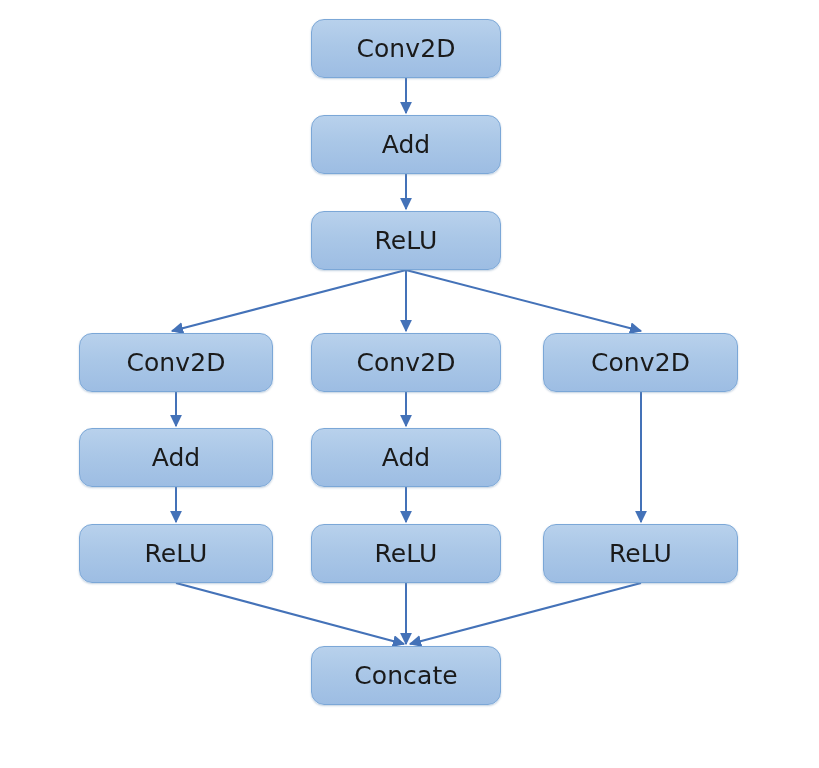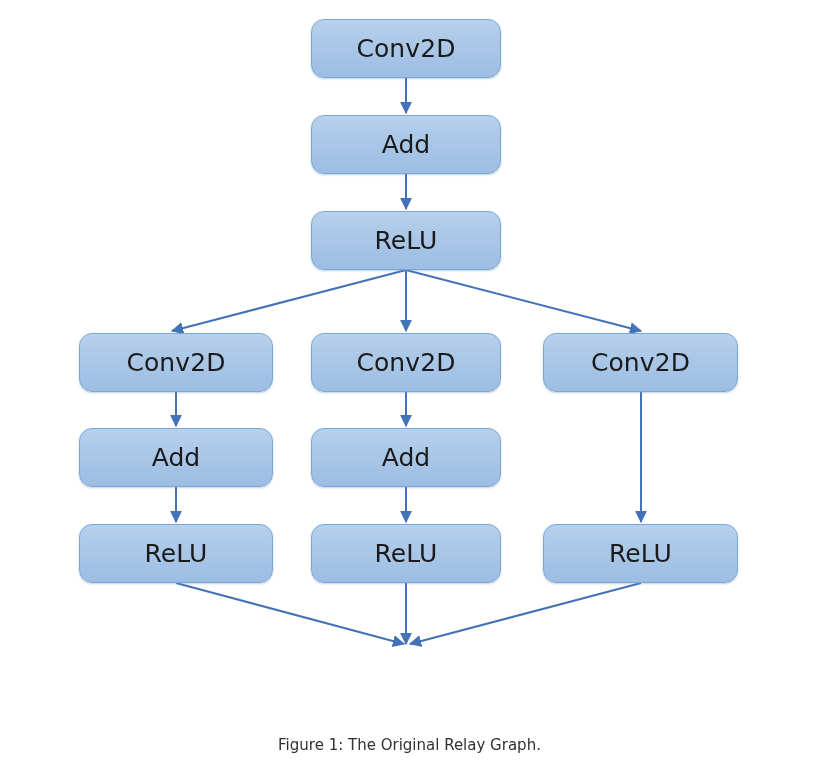--- a/index.html
+++ b/index.html
@@ -124,6 +124,9 @@
   <div class="node" style="left: 543px; top: 524px; width: 195px; height: 59px;">
     <span class="label">ReLU</span>
   </div>
+  <div class="node" style="left: 311px; top: 646px; width: 190px; height: 59px;">
+    <span class="label">Concate</span>
+  </div>
 
   <div id="caption">Figure 1: The Original Relay Graph.</div>
 

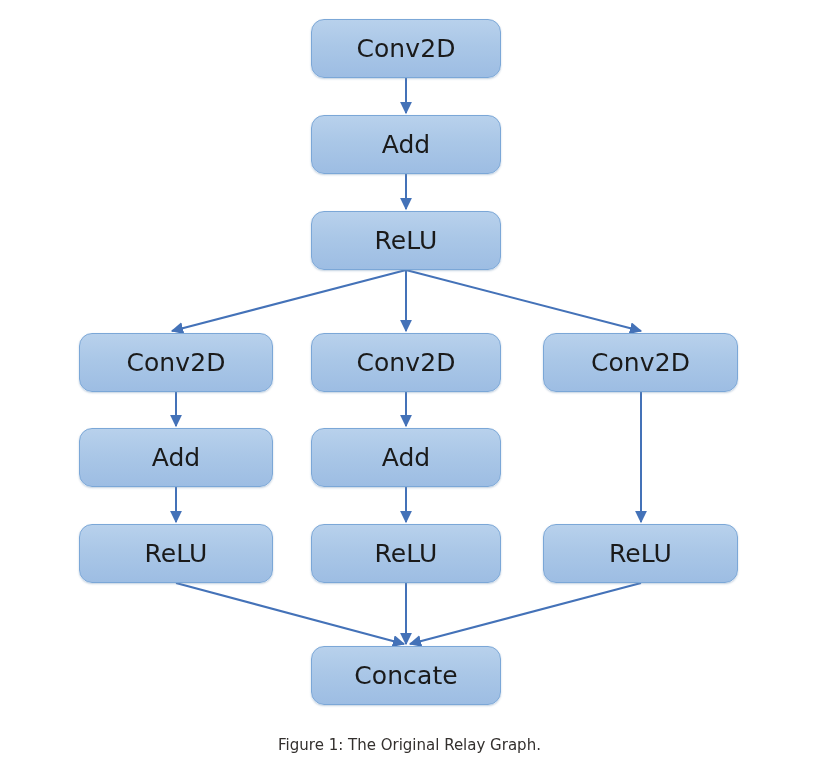--- a/index.html
+++ b/index.html
@@ -128,7 +128,6 @@
     <span class="label">Concate</span>
   </div>
 
-  <div id="caption">Figure 1: The Original Relay Graph.</div>
 
 </div>
 

